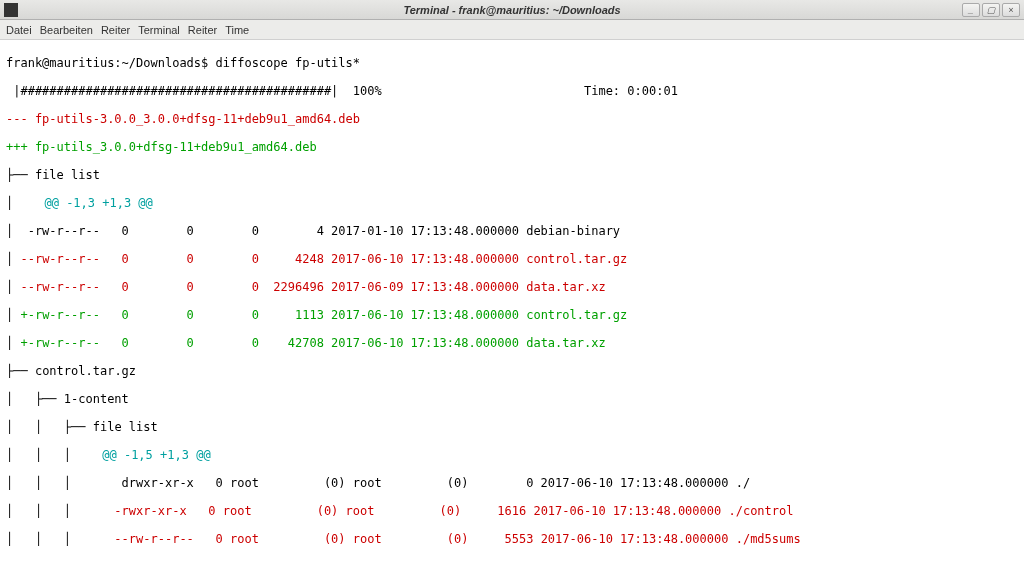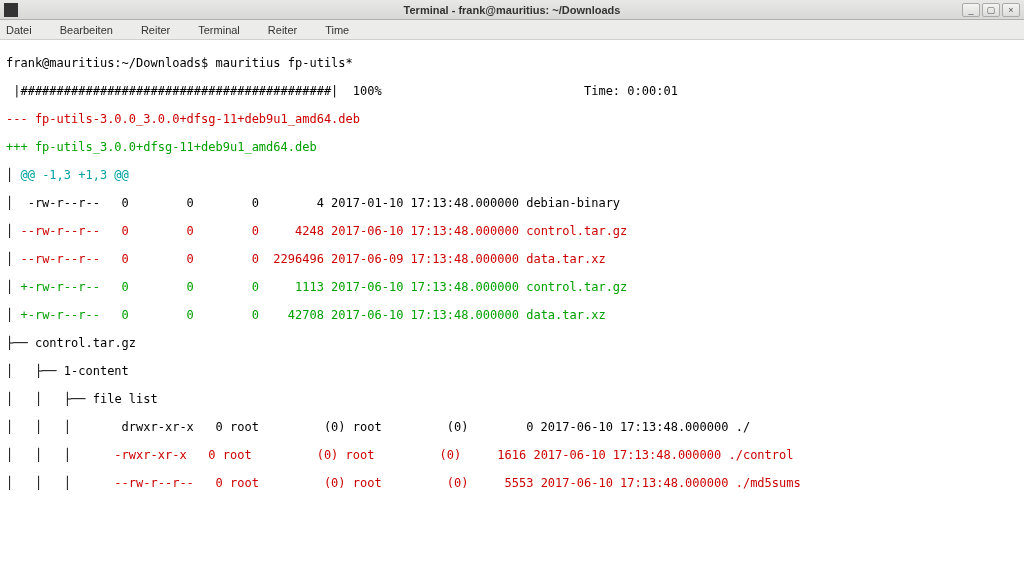--- a/index.html
+++ b/index.html
@@ -21,6 +21,7 @@
   font-family: sans-serif;
   font-size: 11px;
   position: relative;
+  font-style: italic;
 }
 .titlebar .icon { width: 14px; height: 14px; background: #333; margin-right: 6px; }
 .titlebar .title { position: absolute; left: 0; right: 0; text-align: center; font-weight: bold; color: #333; }

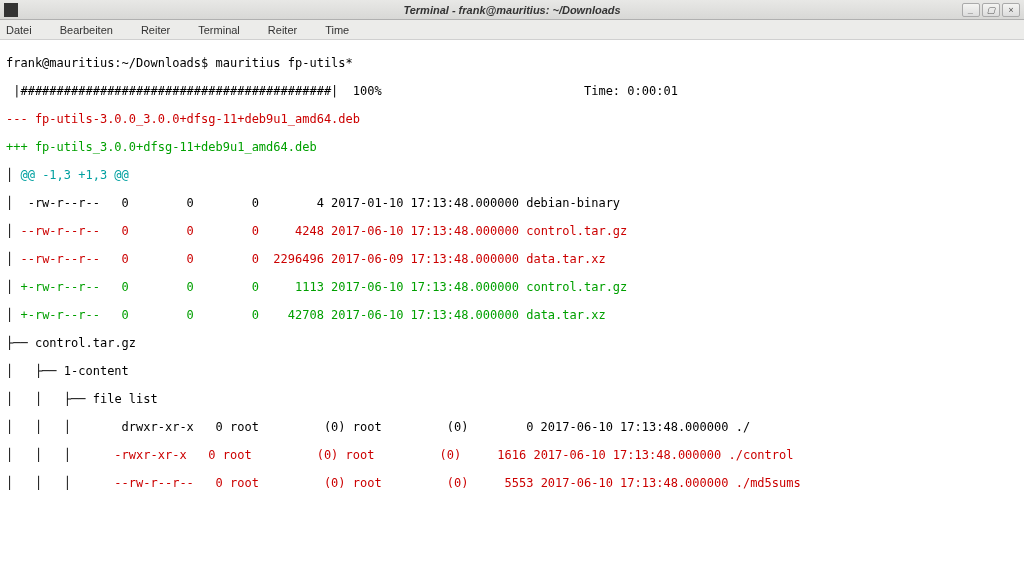--- a/index.html
+++ b/index.html
@@ -35,7 +35,7 @@
   font-size: 11px;
   color: #333;
   display: flex;
-  gap: 28px;
+  gap: 8px;
   height: 20px;
   align-items: center;
 }

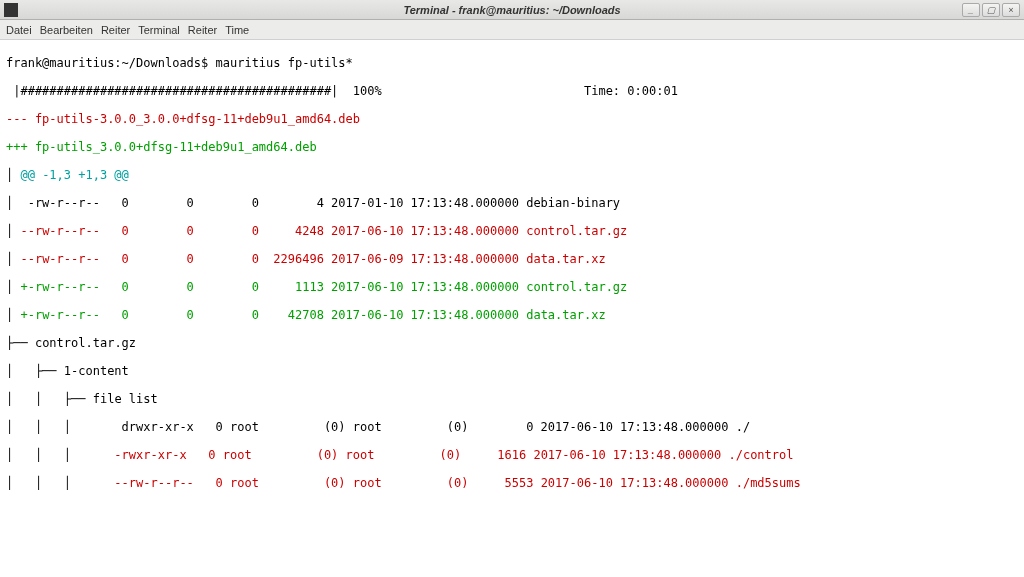--- a/index.html
+++ b/index.html
@@ -74,7 +74,7 @@
 </div>
 
 <div class="term">
-<div><span>frank@mauritius:~/Downloads$ </span><span>mauritius fp-utils*</span></div>
+<div><span>frank@mauritius:~/Downloads$ </span><span>diffoscope fp-utils*</span></div>
 <div> |###########################################|  100%                            Time: 0:00:01</div>
 <div class="red">--- fp-utils-3.0.0_3.0.0+dfsg-11+deb9u1_amd64.deb</div>
 <div class="green">+++ fp-utils_3.0.0+dfsg-11+deb9u1_amd64.deb</div>

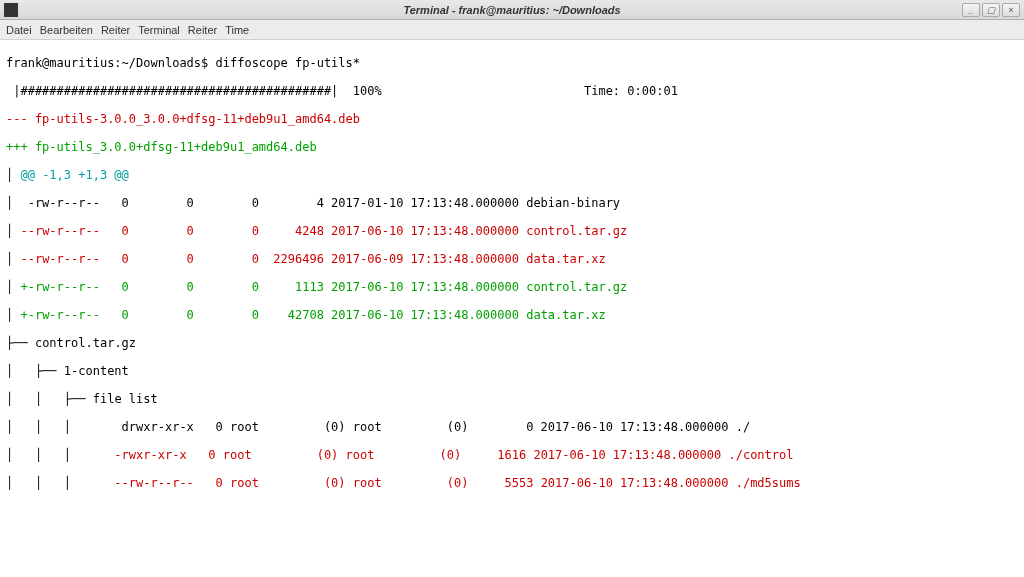--- a/index.html
+++ b/index.html
@@ -78,6 +78,7 @@
 <div> |###########################################|  100%                            Time: 0:00:01</div>
 <div class="red">--- fp-utils-3.0.0_3.0.0+dfsg-11+deb9u1_amd64.deb</div>
 <div class="green">+++ fp-utils_3.0.0+dfsg-11+deb9u1_amd64.deb</div>
+<div><span class="tree">├── </span><span>file list</span></div>
 <div><span class="tree">│ </span><span class="cyan">@@ -1,3 +1,3 @@</span></div>
 <div>│  -rw-r--r--   0        0        0        4 2017-01-10 17:13:48.000000 debian-binary</div>
 <div><span class="tree">│ </span><span class="red">--rw-r--r--   0        0        0     4248 2017-06-10 17:13:48.000000 control.tar.gz</span></div>

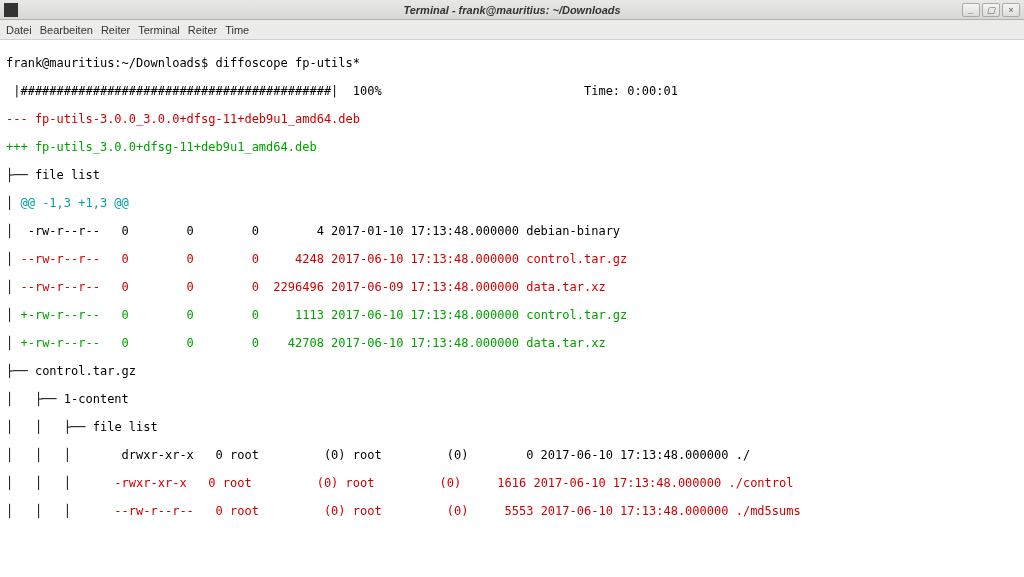--- a/index.html
+++ b/index.html
@@ -48,7 +48,7 @@
 }
 .red { color: #cc0000; }
 .green { color: #00a000; }
-.cyan { color: #00a0a0; }
+.cyan { color: #00a0a0; margin-left: 24px; }
 .tree { color: #000; }
 </style>
 </head>

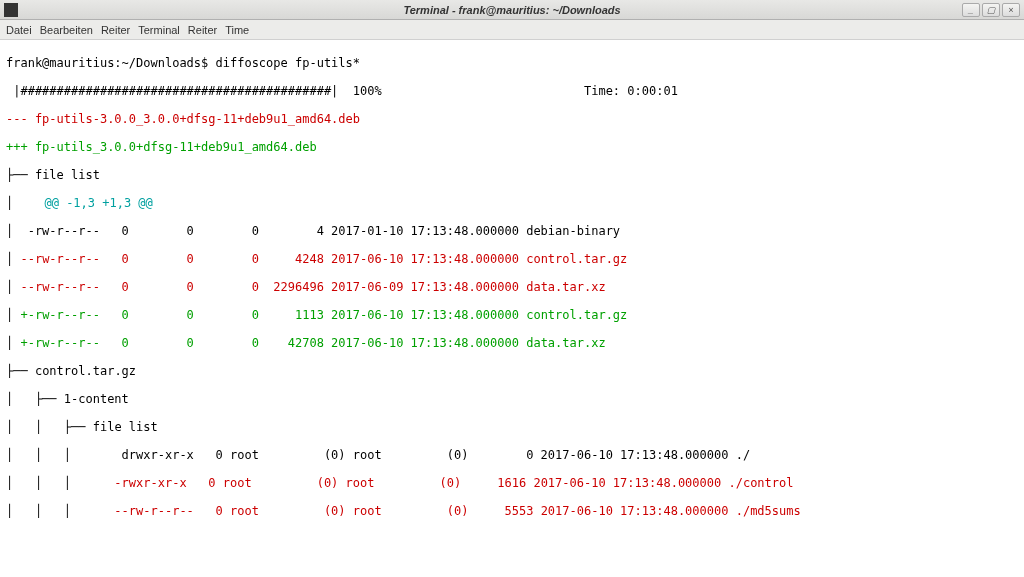--- a/index.html
+++ b/index.html
@@ -88,6 +88,7 @@
 <div><span class="tree">├── </span><span>control.tar.gz</span></div>
 <div><span class="tree">│   ├── </span><span>1-content</span></div>
 <div><span class="tree">│   │   ├── </span><span>file list</span></div>
+<div><span class="tree">│   │   │ </span><span class="cyan">@@ -1,5 +1,3 @@</span></div>
 <div><span class="tree">│   │   </span><span>│       drwxr-xr-x   0 root         (0) root         (0)        0 2017-06-10 17:13:48.000000 ./</span></div>
 <div><span class="tree">│   │   │ </span><span class="red">     -rwxr-xr-x   0 root         (0) root         (0)     1616 2017-06-10 17:13:48.000000 ./control</span></div>
 <div><span class="tree">│   │   │ </span><span class="red">     --rw-r--r--   0 root         (0) root         (0)     5553 2017-06-10 17:13:48.000000 ./md5sums</span></div>

